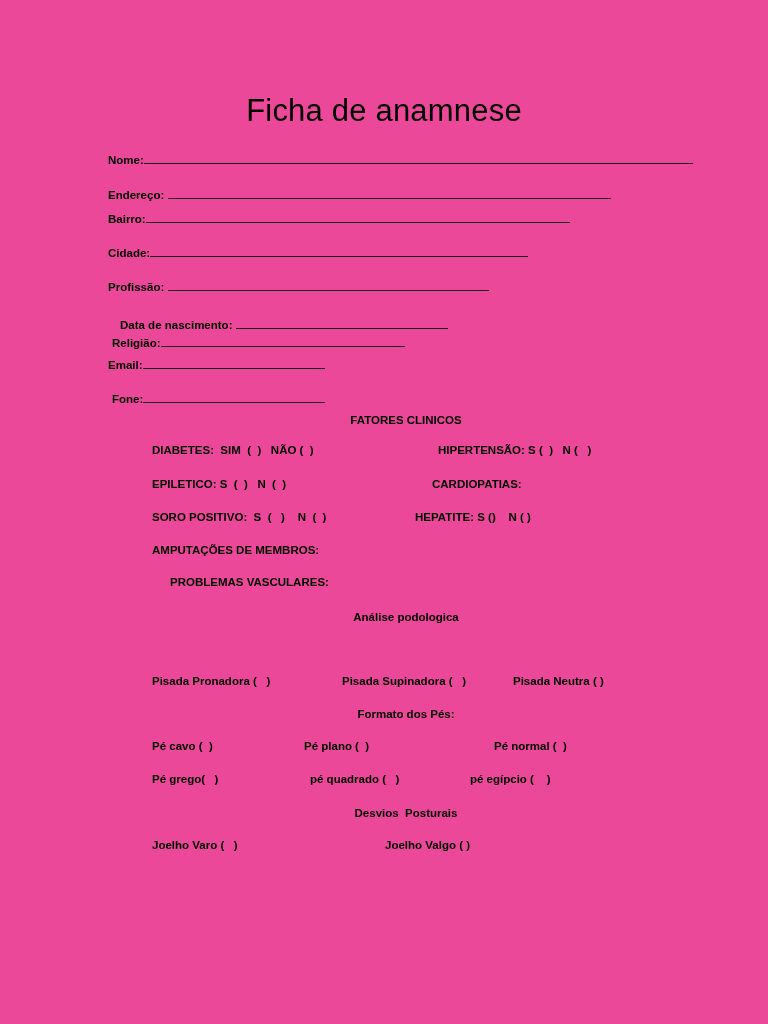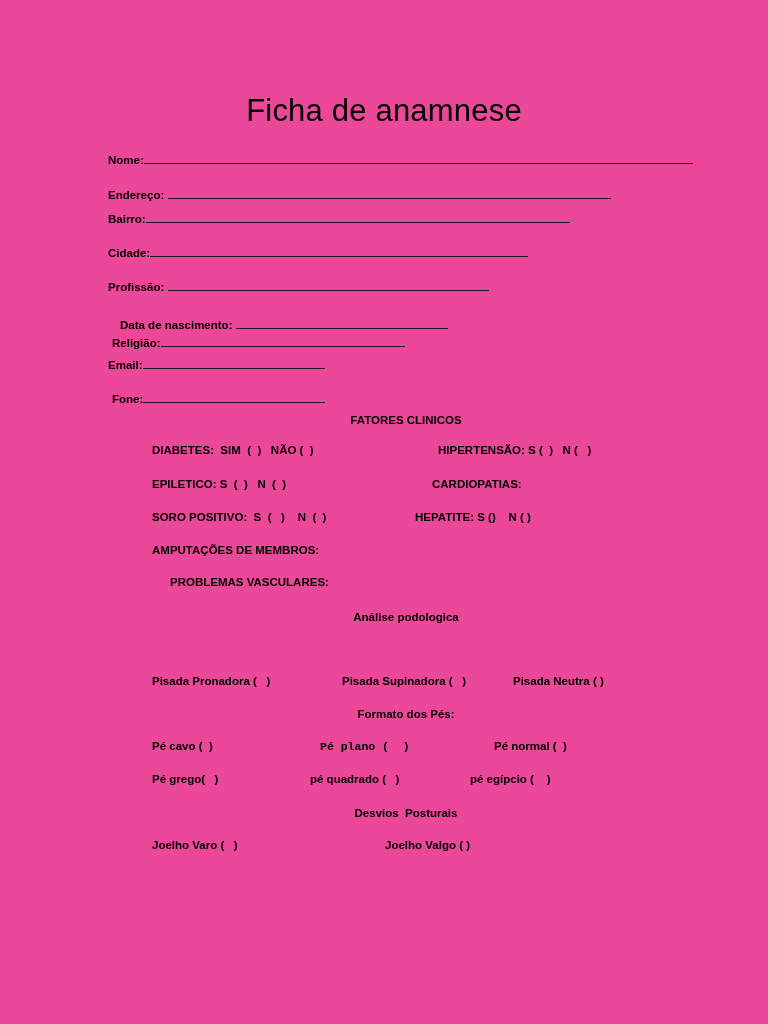--- a/index.html
+++ b/index.html
@@ -129,7 +129,7 @@
   <div class="section-heading" id="heading-foot-shape" style="top: 708px;">Formato dos Pés:</div>
 
   <div id="foot-shape-rows">
-      <div class="body-row" style="top: 741px;"><span class="cell" style="left: 152px;">Pé cavo (  )</span><span class="cell" style="left: 320px; font-family: Liberation Mono, monospace;">Pé plano (  )</span><span class="cell" style="left: 494px;">Pé normal (  )</span></div>
+      <div class="body-row" style="top: 741px;"><span class="cell" style="left: 152px;">Pé cavo (  )</span><span class="cell" style="left: 304px;">Pé plano (  )</span><span class="cell" style="left: 494px;">Pé normal (  )</span></div>
       <div class="body-row" style="top: 774px;"><span class="cell" style="left: 152px;">Pé grego(   )</span><span class="cell" style="left: 310px;">pé quadrado (   )</span><span class="cell" style="left: 470px;">pé egípcio (    )</span></div>
     </div>
 

